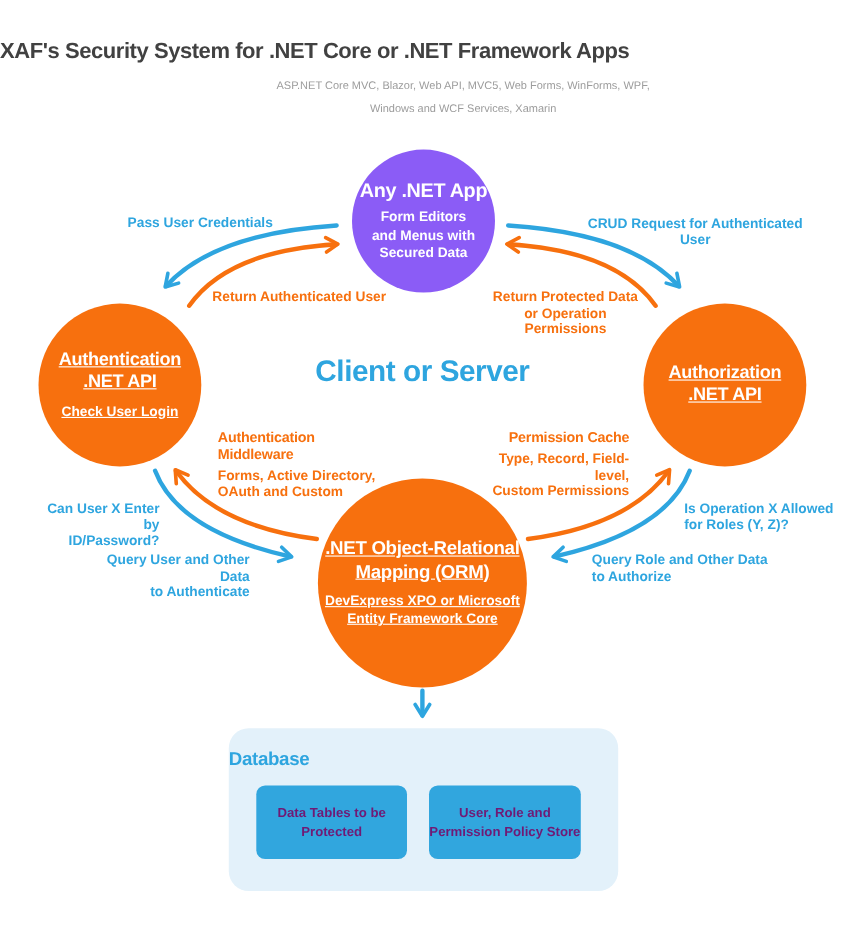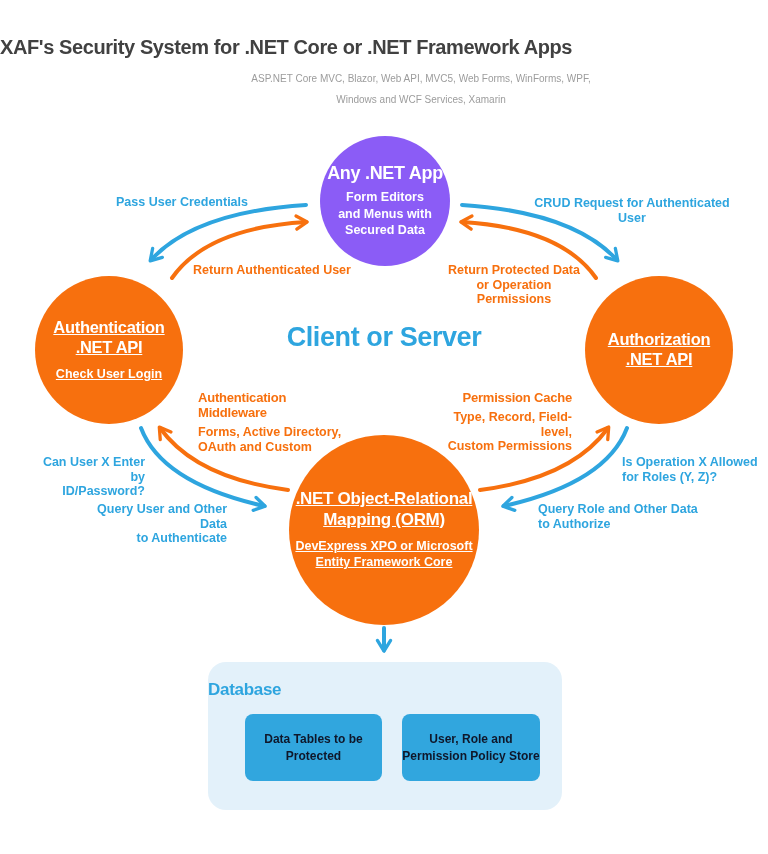--- a/index.html
+++ b/index.html
@@ -88,9 +88,9 @@
   }
   .db-box {
     position: absolute; top: 52px; height: 67px; border-radius: 8px;
-    background: #31A6DE; color: #0f172a;
+    background: #31A6DE; color: #701a75;
     display: flex; align-items: center; justify-content: center;
-    text-align: center; font-size: 12px; font-weight: 600; line-height: 1.35; margin-left: 12px;
+    text-align: center; font-size: 12px; font-weight: 600; line-height: 1.35;
   }
   .db-box-1 { left: 25px;  width: 137px; }
   .db-box-2 { left: 182px; width: 138px; }

